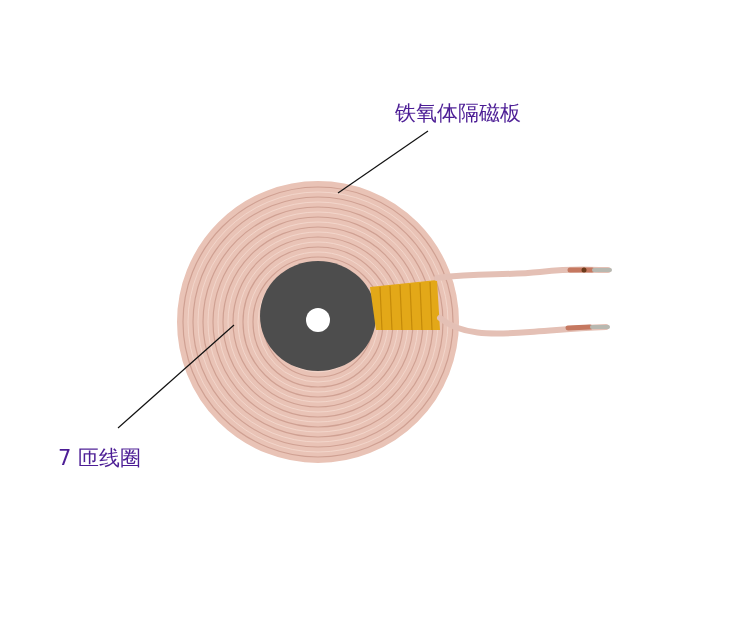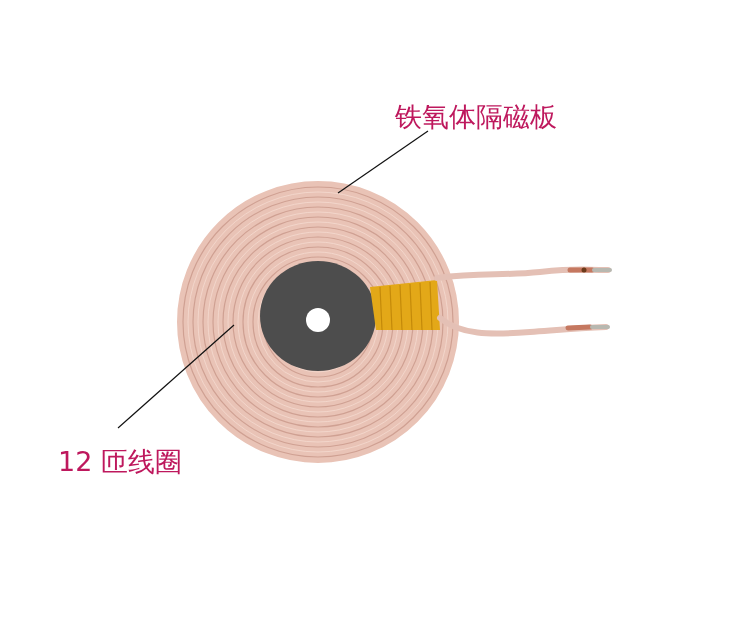--- a/index.html
+++ b/index.html
@@ -4,7 +4,7 @@
 <style>
   html,body{margin:0;padding:0;background:#ffffff;}
   body{width:751px;height:619px;position:relative;overflow:hidden;font-family:"DejaVu Sans","Liberation Sans",sans-serif;}
-  .label{position:absolute;color:#be185d;font-size:27px;white-space:nowrap;line-height:1;}
+  .label{position:absolute;color:#4c1d95;font-size:21px;white-space:nowrap;line-height:1;}
   #label-ferrite{left:395px;top:103px;}
   #label-coil{left:58px;top:448px;}
   svg.scene{position:absolute;left:0;top:0;}

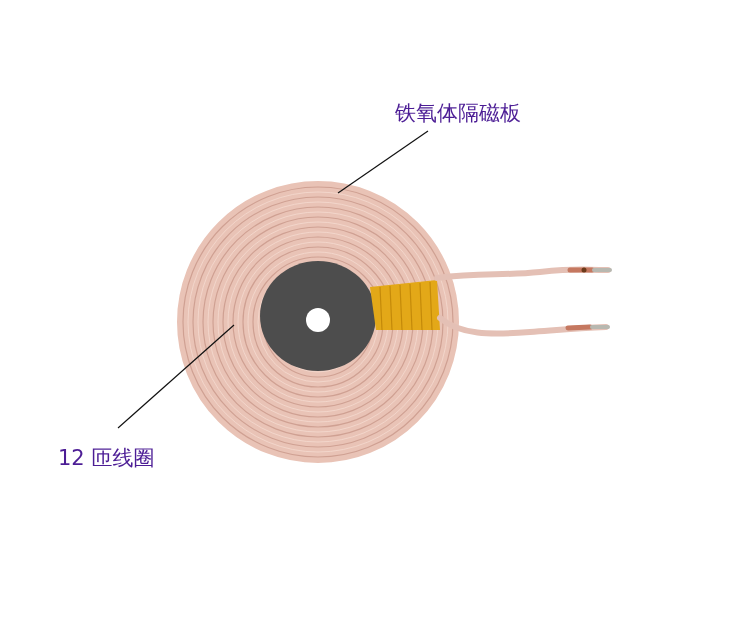--- a/index.html
+++ b/index.html
@@ -85,6 +85,6 @@
 </svg>
 
 <div id="label-ferrite" class="label">铁氧体隔磁板</div>
-<div id="label-coil" class="label">12 匝线圈</div>
+<div id="label-coil" class="label">7 匝线圈</div>
 
 </body></html>

